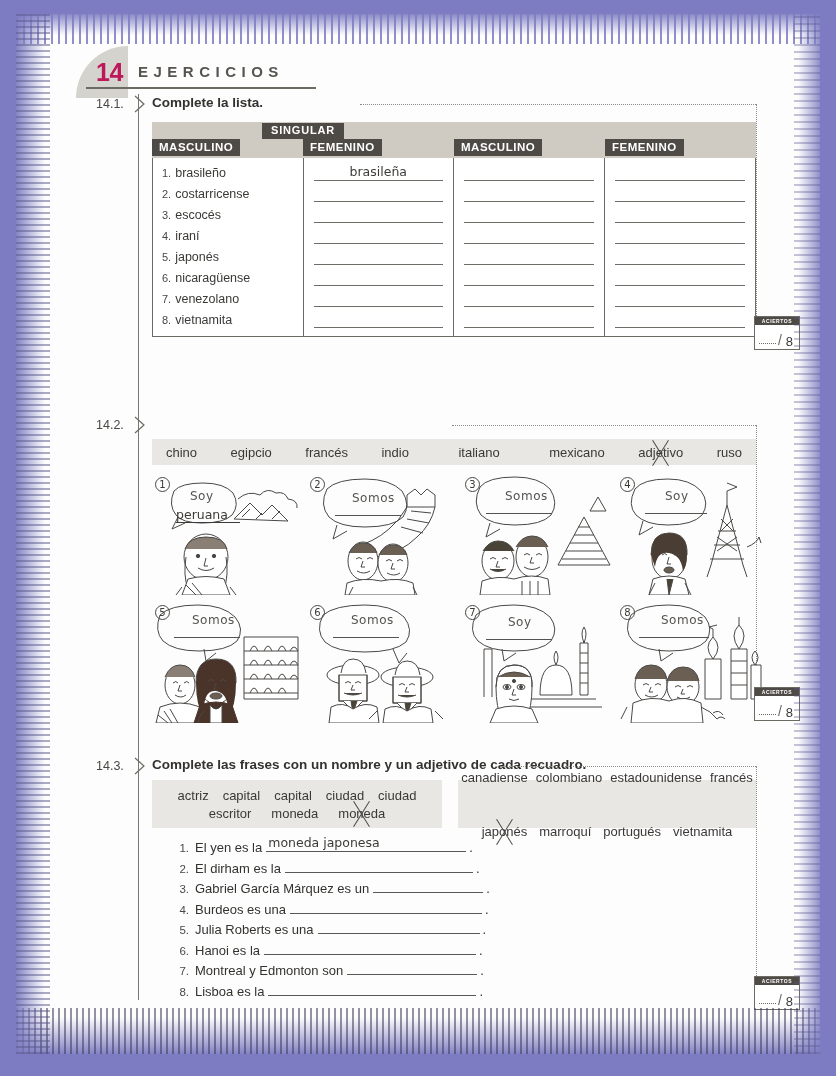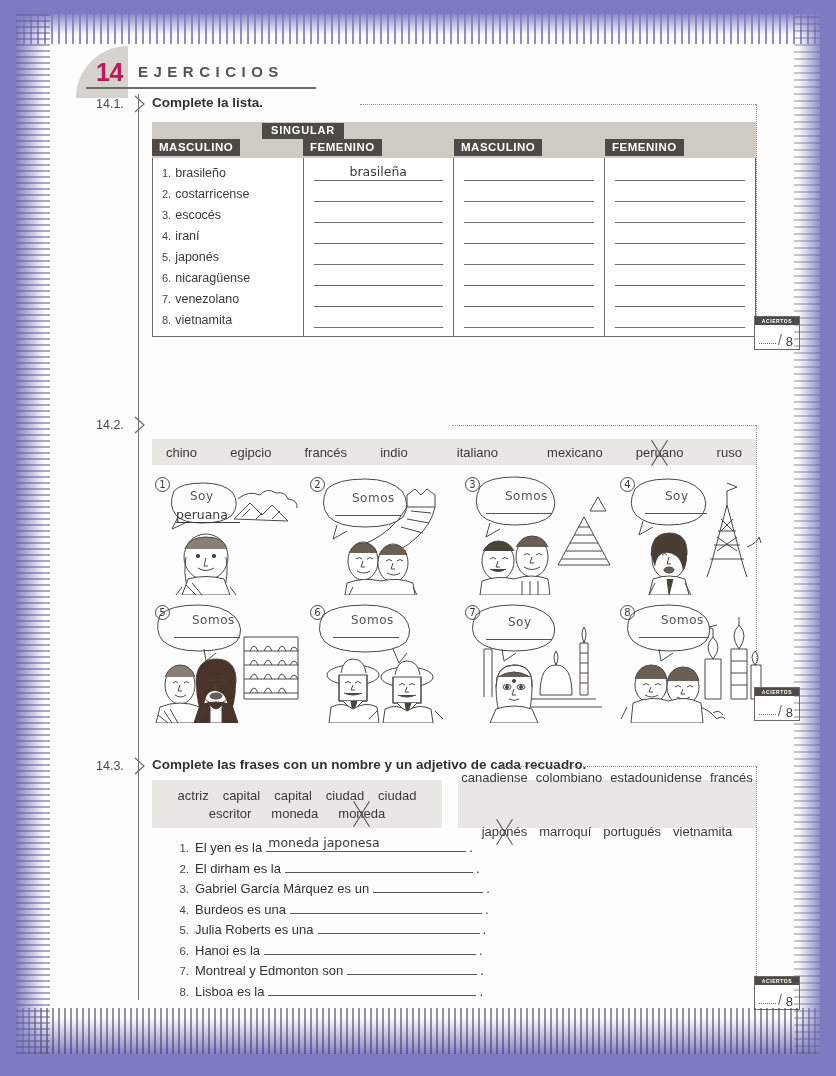--- a/index.html
+++ b/index.html
@@ -626,7 +626,7 @@
           <span class="bank-word" style="margin: 0px;">indio</span>
           <span class="bank-word" style="margin: 16px;">italiano</span>
           <span class="bank-word" style="margin: 0px;">mexicano</span>
-          <span class="bank-word struck" style="margin: 0px;">peruano</span>
+          <span class="bank-word struck" style="margin: 0px;">adjetivo</span>
           <span class="bank-word" style="margin: 0px;">ruso</span>
         </div>
 

